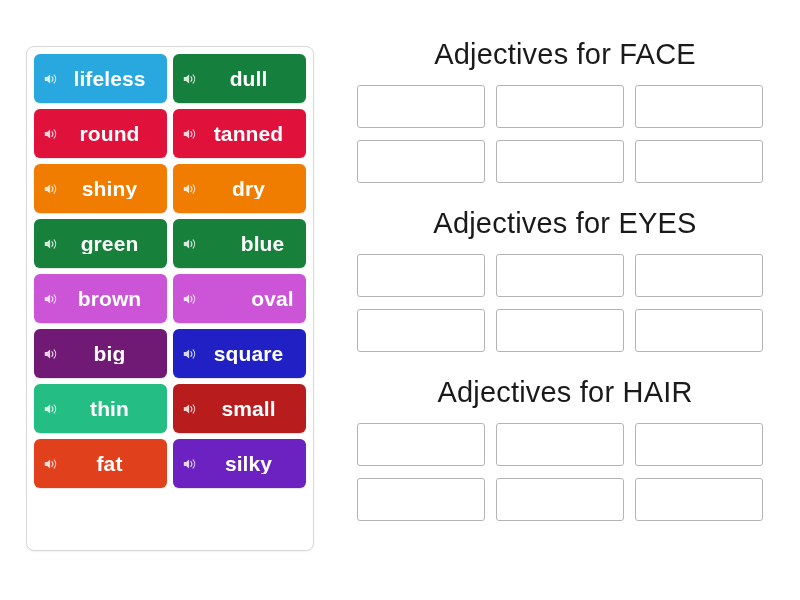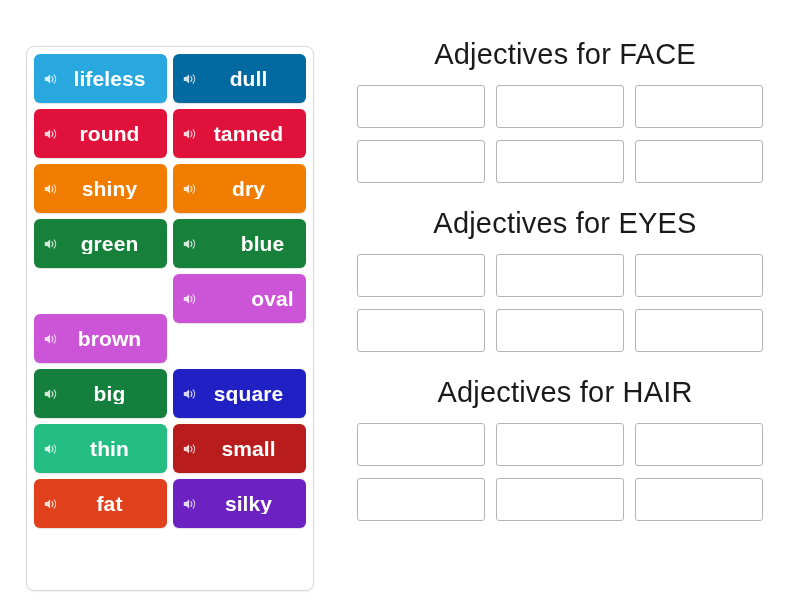--- a/index.html
+++ b/index.html
@@ -139,7 +139,7 @@
           </svg>
           <span class="tile-label">lifeless</span>
         </div>
-        <div class="tile" style="background: #0369a1;">
+        <div class="tile" style="background: #15803d;">
           <svg viewBox="0 0 16 16" class="speaker">
             <path d="M1.8 6.1h2.3L7.1 3.4v9.2L4.1 9.9H1.8z" fill="#ffffff"></path>
             <path d="M8.9 5.6a3.6 3.6 0 0 1 0 4.8" fill="none" stroke="#ffffff" stroke-width="1.1" stroke-linecap="round"></path>

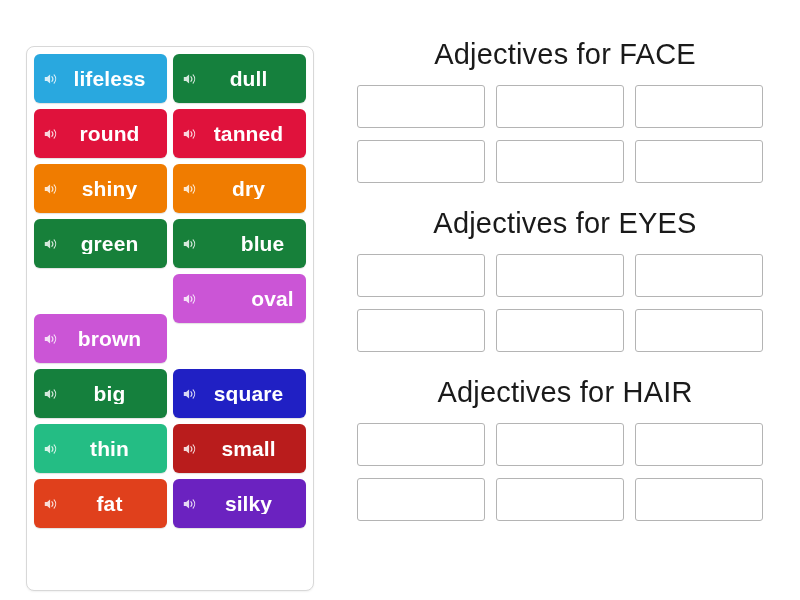--- a/index.html
+++ b/index.html
@@ -195,7 +195,7 @@
           </svg>
           <span class="tile-label">blue</span>
         </div>
-        <div class="tile" style="background: rgb(203, 85, 214); margin-top: 40px;">
+        <div class="tile" style="background: rgb(203, 85, 214);">
           <svg viewBox="0 0 16 16" class="speaker">
             <path d="M1.8 6.1h2.3L7.1 3.4v9.2L4.1 9.9H1.8z" fill="#ffffff"></path>
             <path d="M8.9 5.6a3.6 3.6 0 0 1 0 4.8" fill="none" stroke="#ffffff" stroke-width="1.1" stroke-linecap="round"></path>

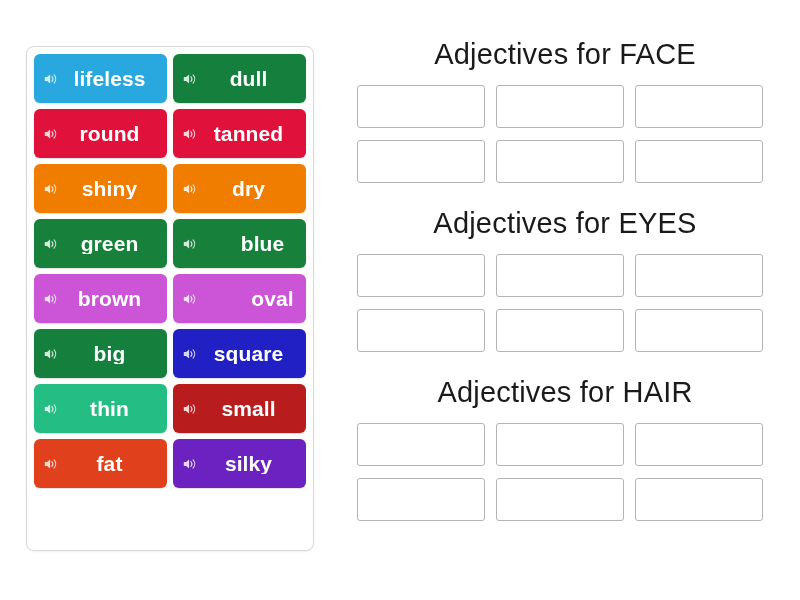--- a/index.html
+++ b/index.html
@@ -211,7 +211,7 @@
           </svg>
           <span class="tile-label">oval</span>
         </div>
-        <div class="tile" style="background: #15803d;">
+        <div class="tile" style="background: #701a75;">
           <svg viewBox="0 0 16 16" class="speaker">
             <path d="M1.8 6.1h2.3L7.1 3.4v9.2L4.1 9.9H1.8z" fill="#ffffff"></path>
             <path d="M8.9 5.6a3.6 3.6 0 0 1 0 4.8" fill="none" stroke="#ffffff" stroke-width="1.1" stroke-linecap="round"></path>

